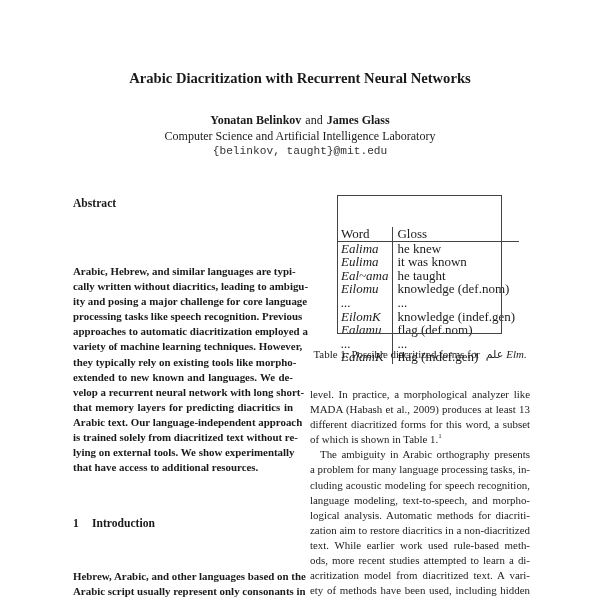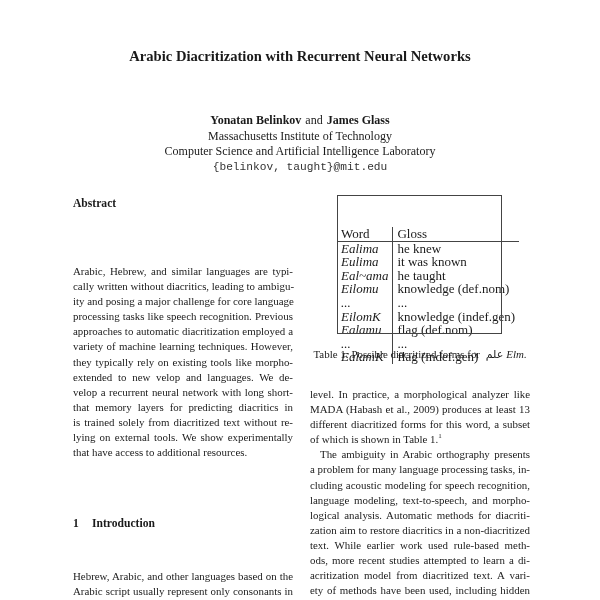--- a/index.html
+++ b/index.html
@@ -7,7 +7,7 @@
          font-family: "Liberation Serif", "DejaVu Serif", serif; color: #1a1a1a; }
   .page { position: absolute; left: 0; top: 0; width: 600px; height: 600px; background: #fff; }
 
-  .title { position: absolute; left: 0; top: 48px; width: 600px; text-align: center;
+  .title { position: absolute; left: 0; top: 70px; width: 600px; text-align: center;
            font-weight: bold; font-size: 14.6px; letter-spacing: 0; }
   .authors { position: absolute; left: 0; top: 113px; width: 600px; text-align: center; font-size: 12px; line-height: 15.5px; }
   .authors b { font-weight: bold; }

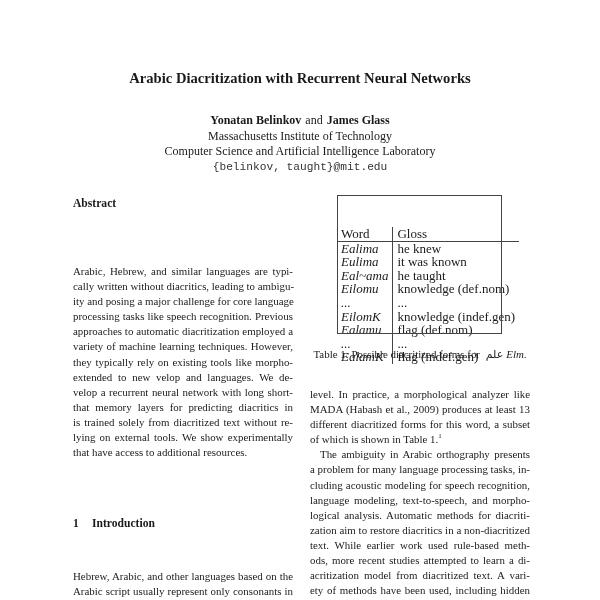--- a/index.html
+++ b/index.html
@@ -54,7 +54,6 @@
     <div>
       <b>Yonatan Belinkov</b><span class="and">and</span><b>James Glass</b>
     </div>
-    <div>Massachusetts Institute of Technology</div>
     <div>Computer Science and Artificial Intelligence Laboratory</div>
     <div class="email">{belinkov, taught}@mit.edu</div>
   </div>

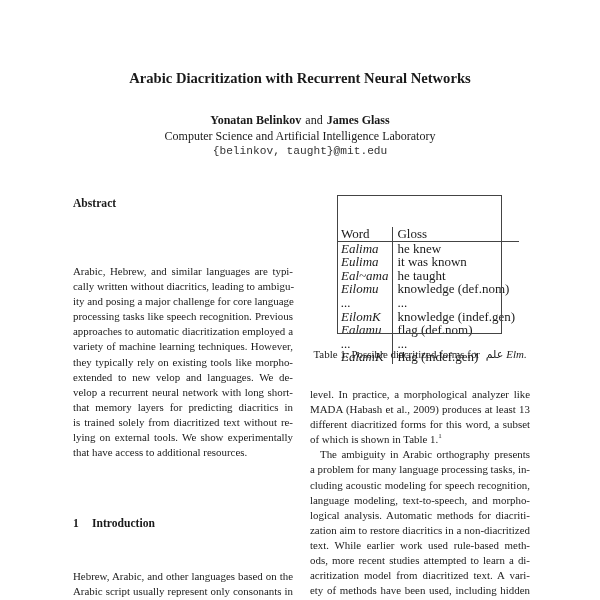--- a/index.html
+++ b/index.html
@@ -18,7 +18,7 @@
   .col { position: absolute; font-size: 10.9px; line-height: 15.1px; text-align: justify; }
   .col .ln { display: block; white-space: nowrap; text-align-last: justify; text-align: justify; }
   .col .ln.last { text-align-last: left; }
-  .left-col { left: 73px; width: 220px; }
+  .left-col { left: 73px; width: 220px; font-weight: bold; }
   .right-col { left: 310px; width: 220px; }
 
   .abstract-body { top: 264px; }

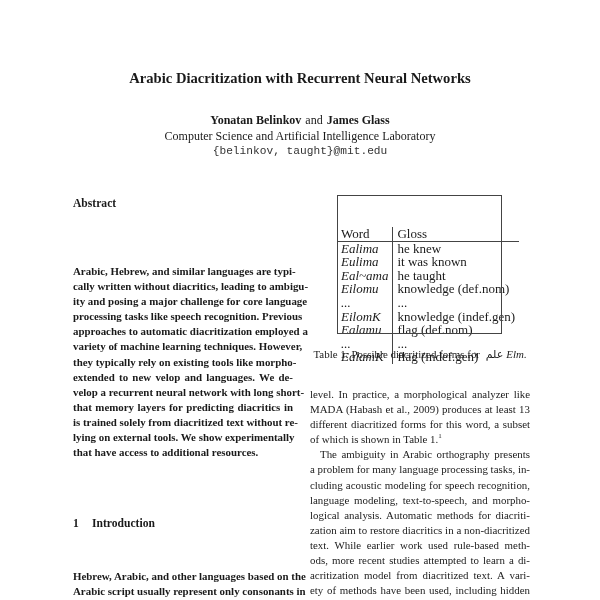--- a/index.html
+++ b/index.html
@@ -68,7 +68,7 @@
     <span class="ln">approaches to automatic diacritization employed a</span>
     <span class="ln">variety of machine learning techniques. However,</span>
     <span class="ln">they typically rely on existing tools like morpho-</span>
-    <span class="ln">extended to new velop and languages.  We de-</span>
+    <span class="ln">extended to new known and languages.  We de-</span>
     <span class="ln">velop a recurrent neural network with long short-</span>
     <span class="ln">that memory layers for predicting diacritics in</span>
     <span class="ln">is trained solely from diacritized text without re-</span>

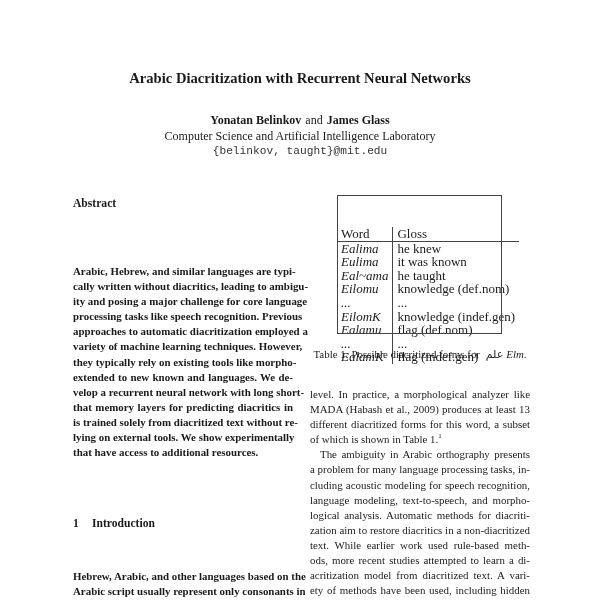--- a/index.html
+++ b/index.html
@@ -71,6 +71,7 @@
     <span class="ln">extended to new known and languages.  We de-</span>
     <span class="ln">velop a recurrent neural network with long short-</span>
     <span class="ln">that memory layers for predicting diacritics in</span>
+    <span class="ln">Arabic text.  Our language-independent approach</span>
     <span class="ln">is trained solely from diacritized text without re-</span>
     <span class="ln">lying on external tools.  We show experimentally</span>
     <span class="ln last">that have access to additional resources.</span>

